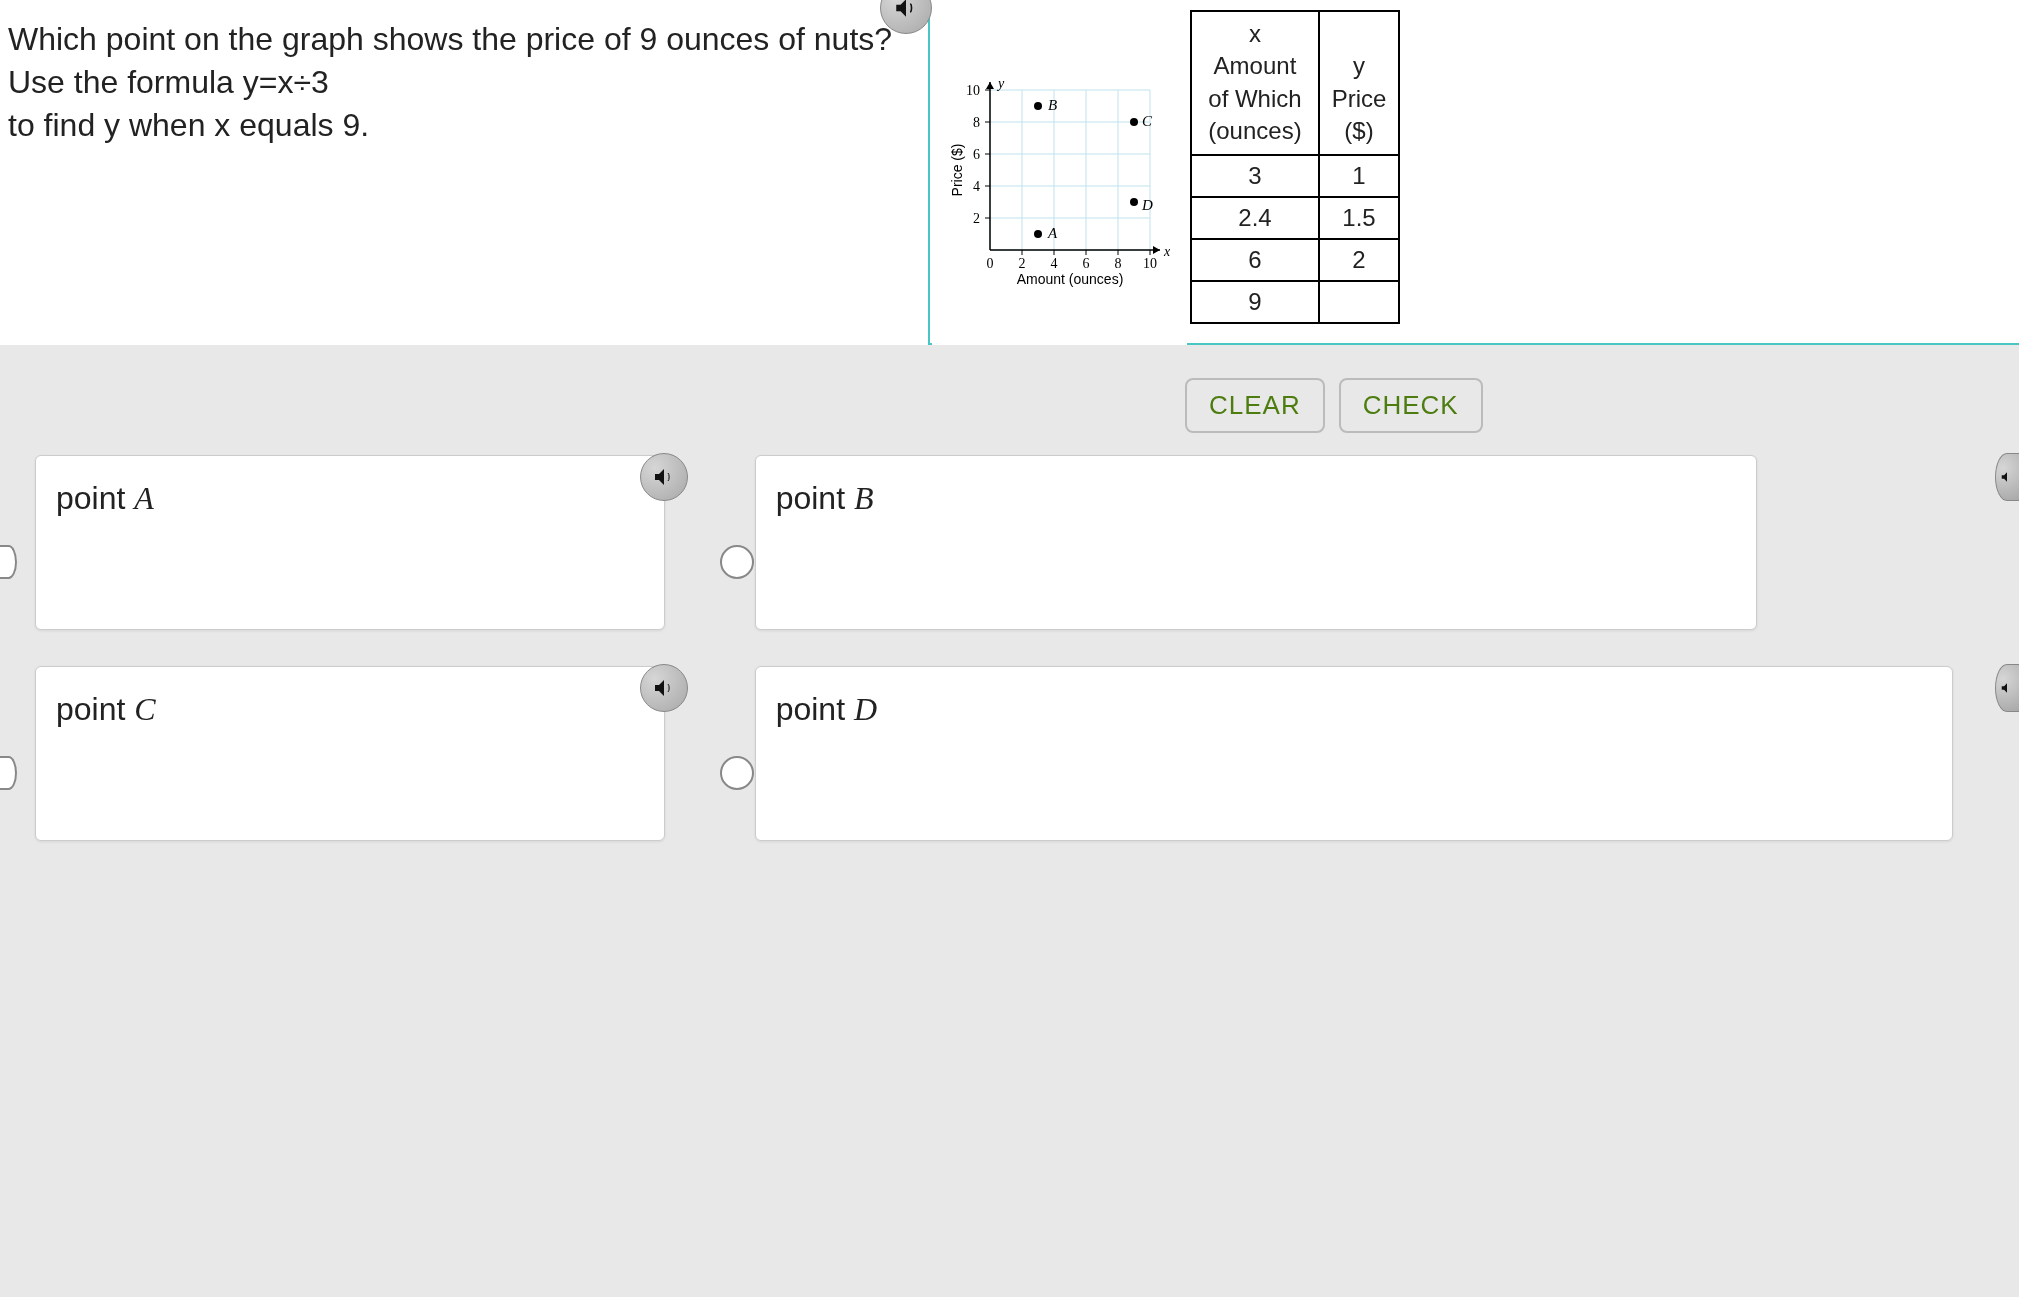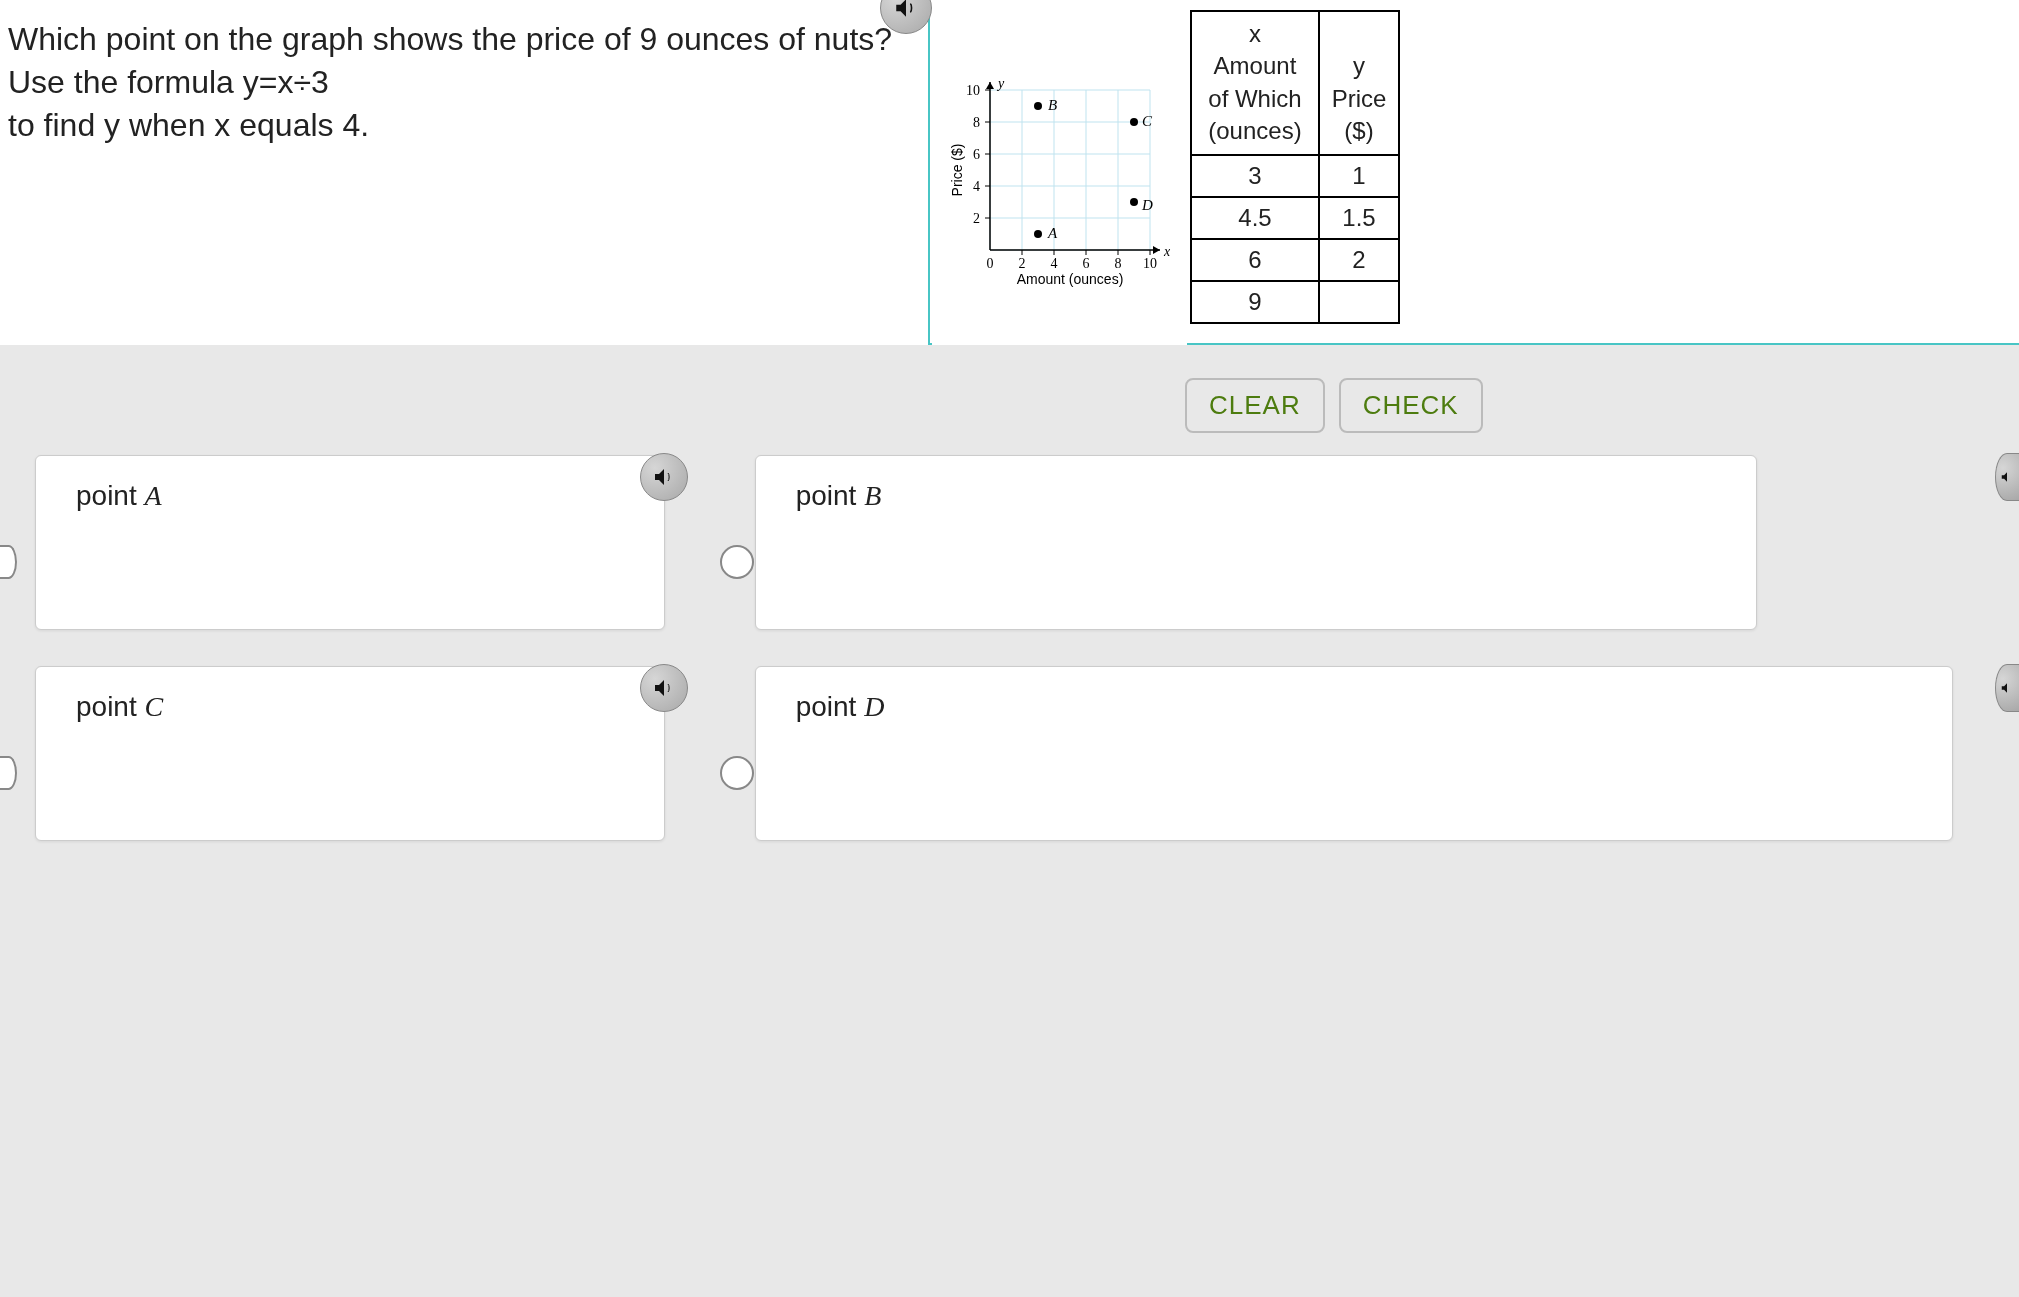--- a/index.html
+++ b/index.html
@@ -164,7 +164,7 @@
   <div class="question-box">
     <div class="question-text">
       <span>Which point on the graph shows the price of 9 ounces of nuts? Use the formula y=x÷3</span><br>
-      <span>to find y when x equals 4.</span>
+      <span>to find y when x equals 9.</span>
     </div>
   </div>
 

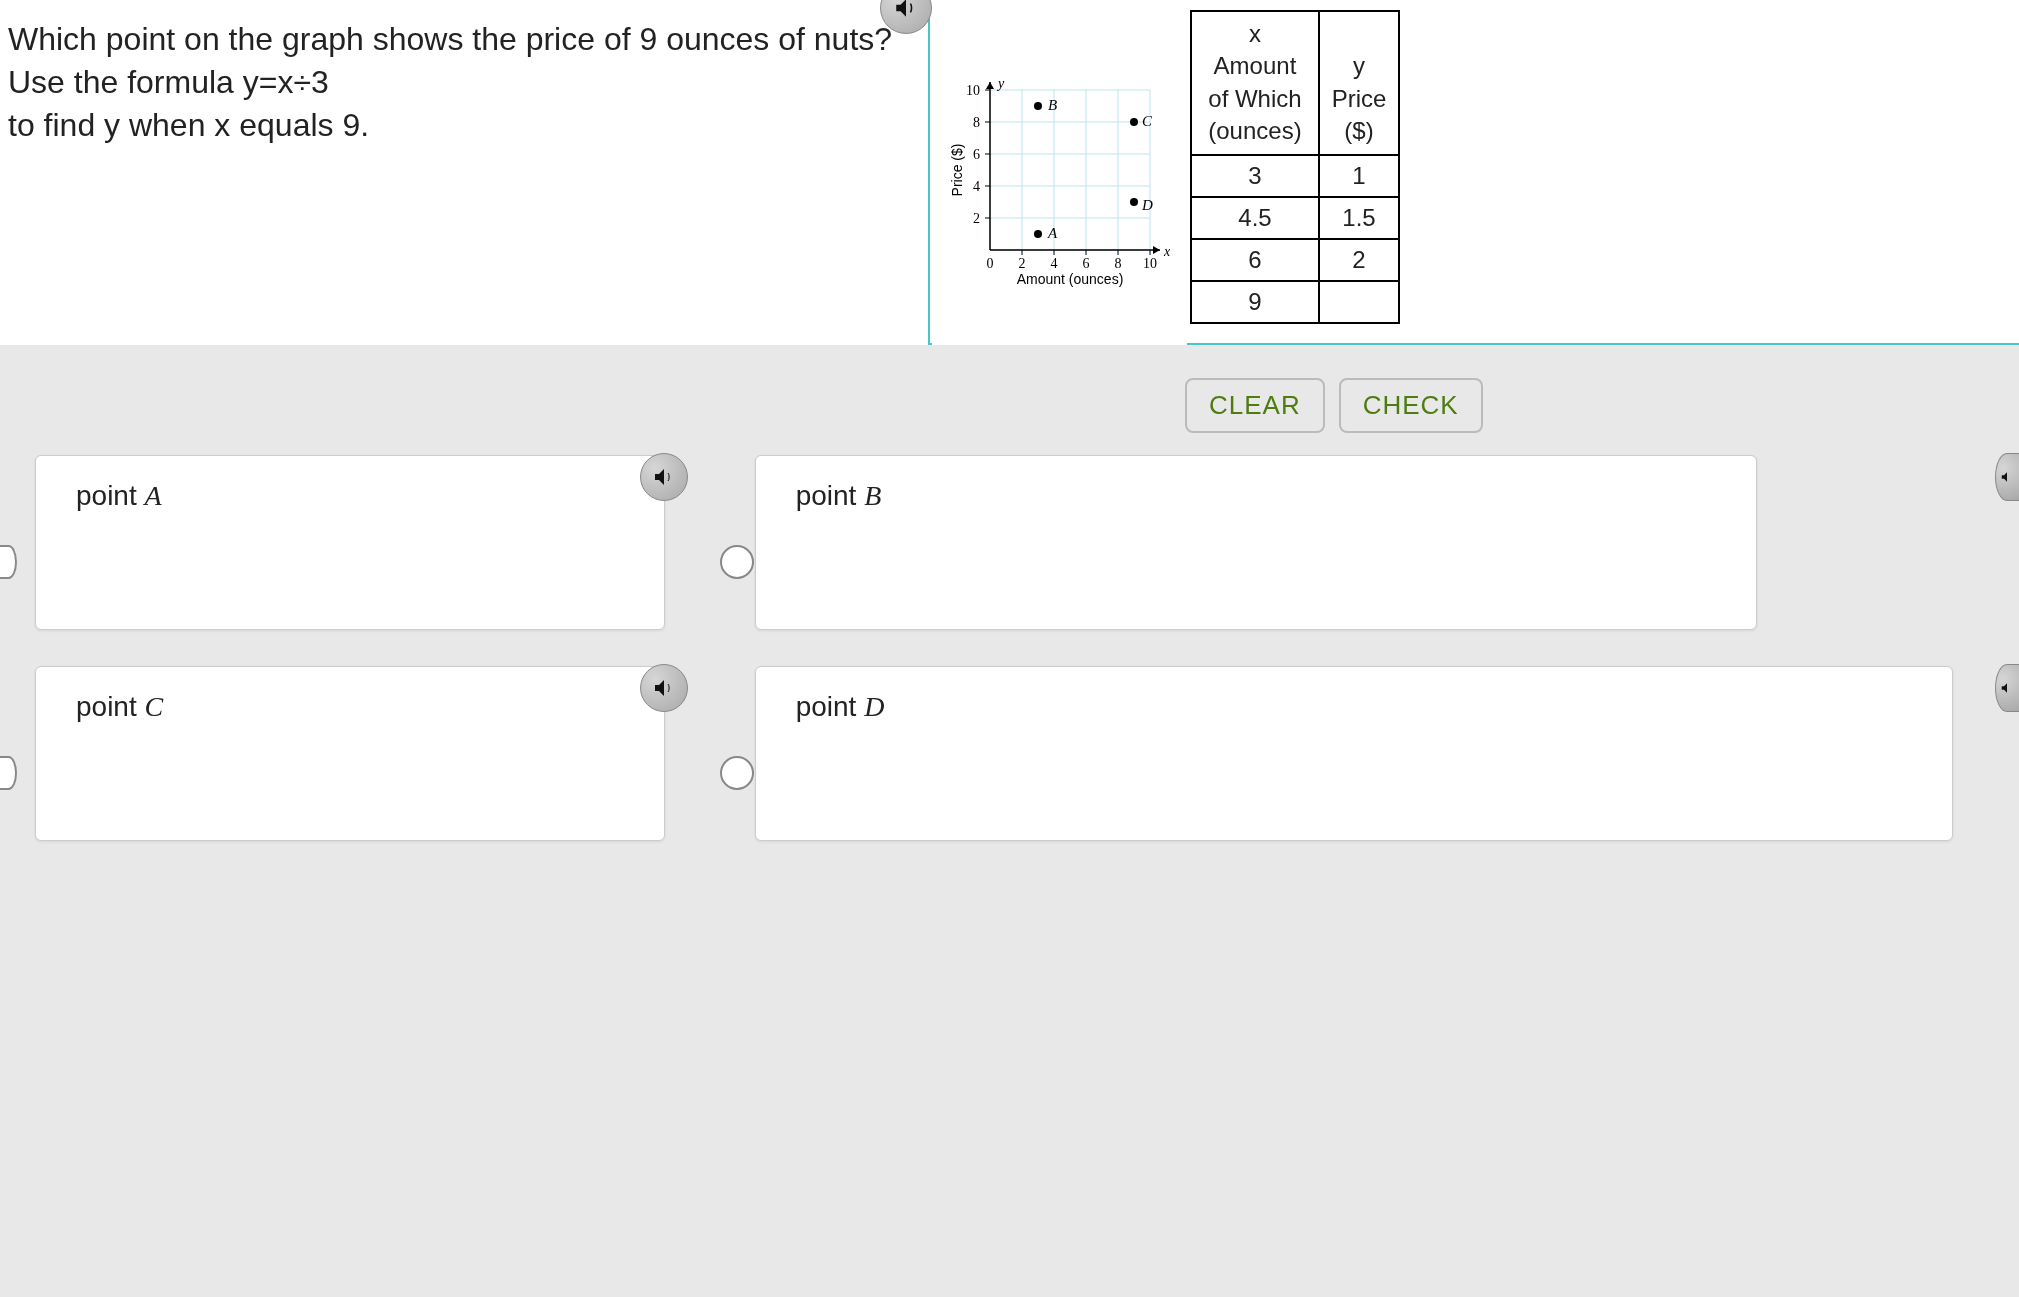--- a/index.html
+++ b/index.html
@@ -269,7 +269,7 @@
         <td>1</td>
       </tr>
       <tr>
-        <td>4.5</td>
+        <td>2.4</td>
         <td>1.5</td>
       </tr>
       <tr>

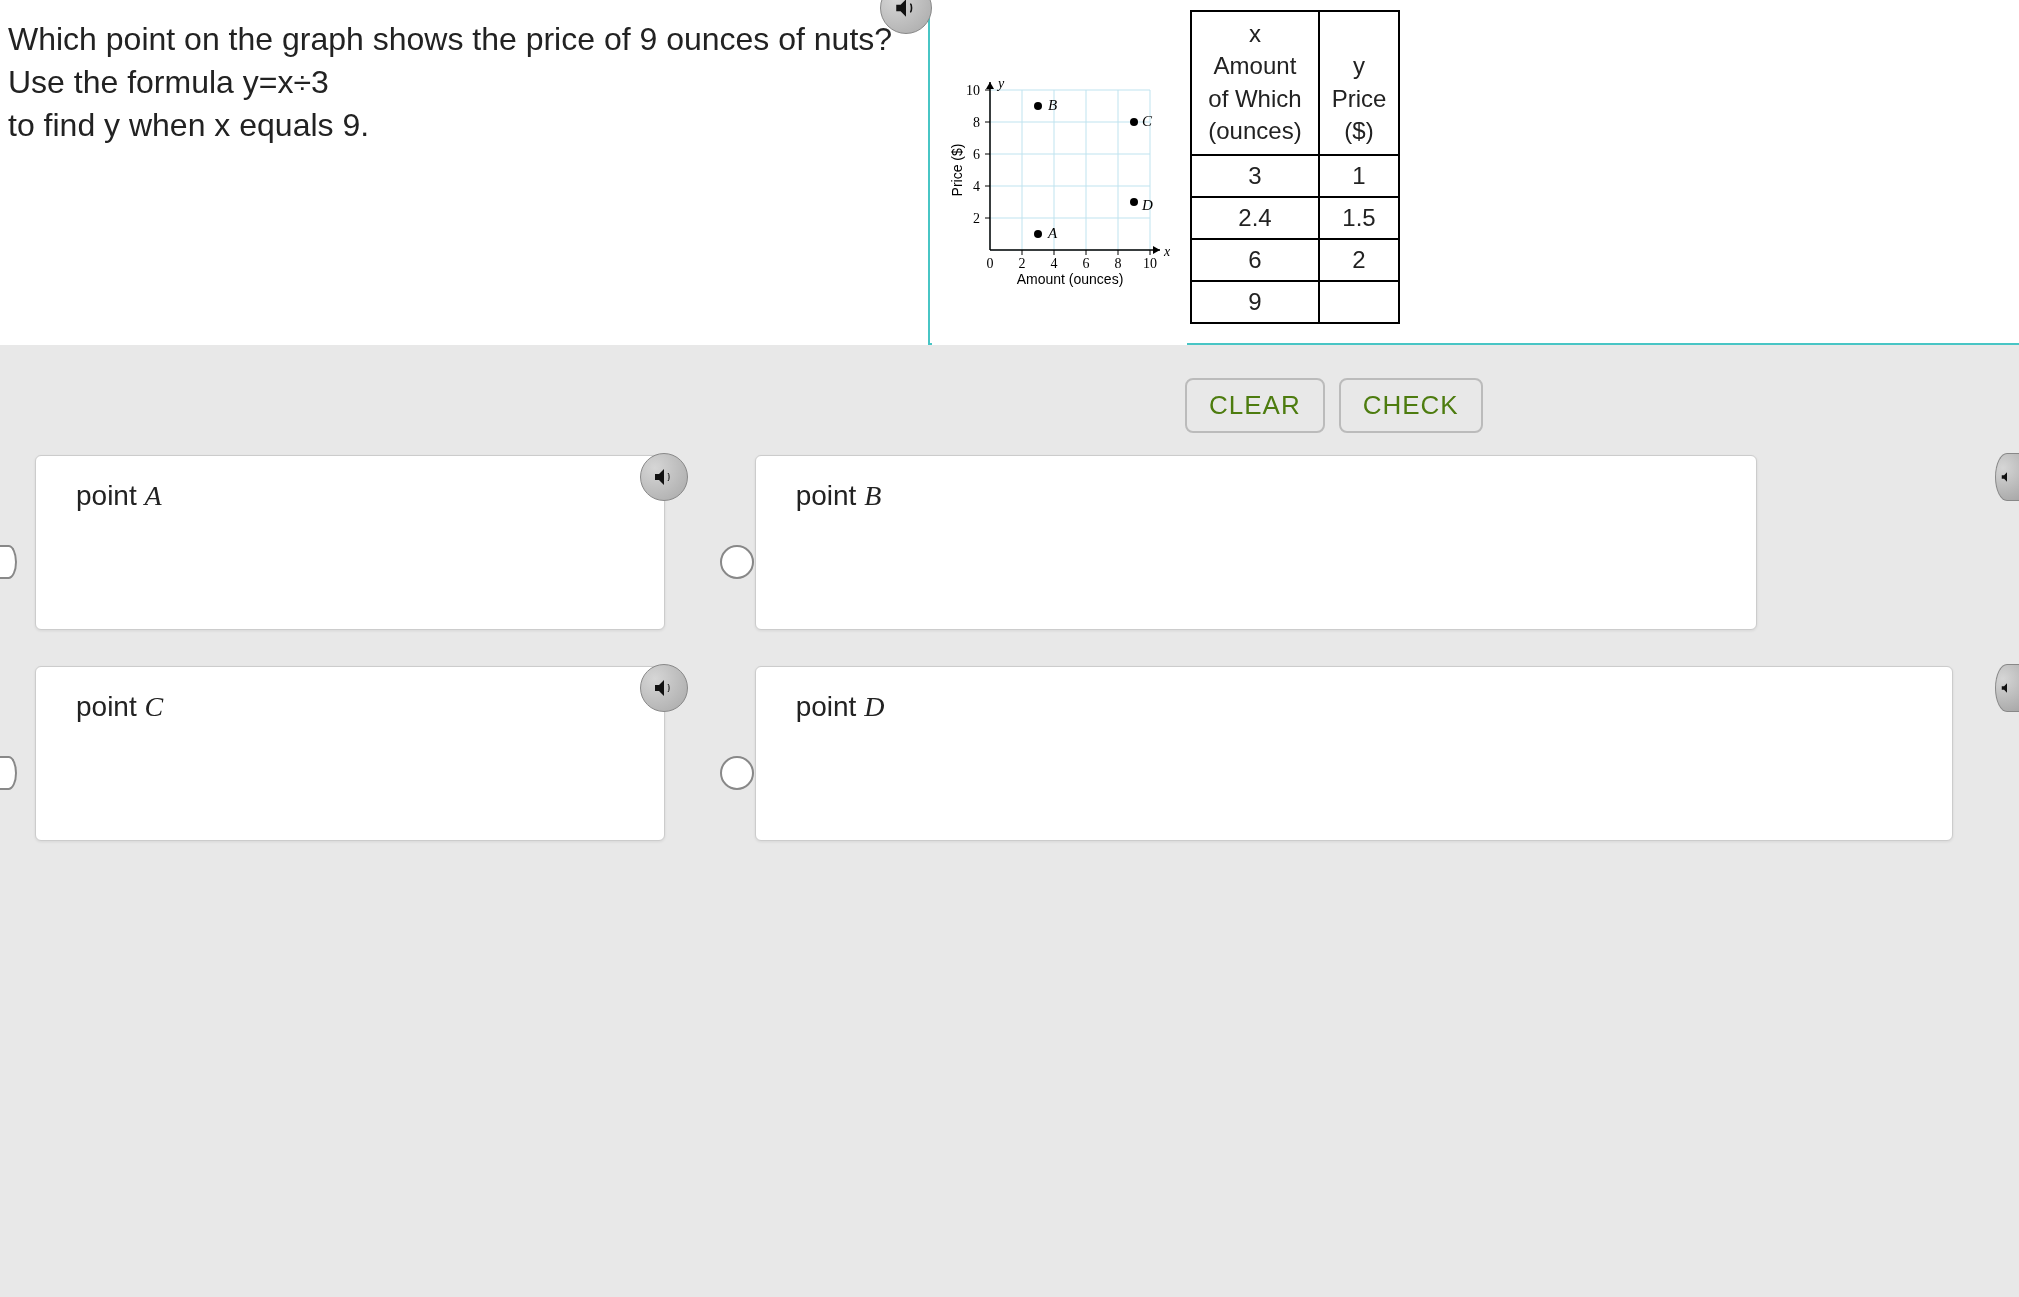--- a/index.html
+++ b/index.html
@@ -114,8 +114,8 @@
     width: 630px;
     height: 175px;
     margin: 10px 0 24px 35px;
-    padding: 24px 40px;
-    font-size: 28px;
+    padding: 24px 20px;
+    font-size: 32px;
     box-shadow: 0 1px 3px rgba(0,0,0,0.08);
   }
 

